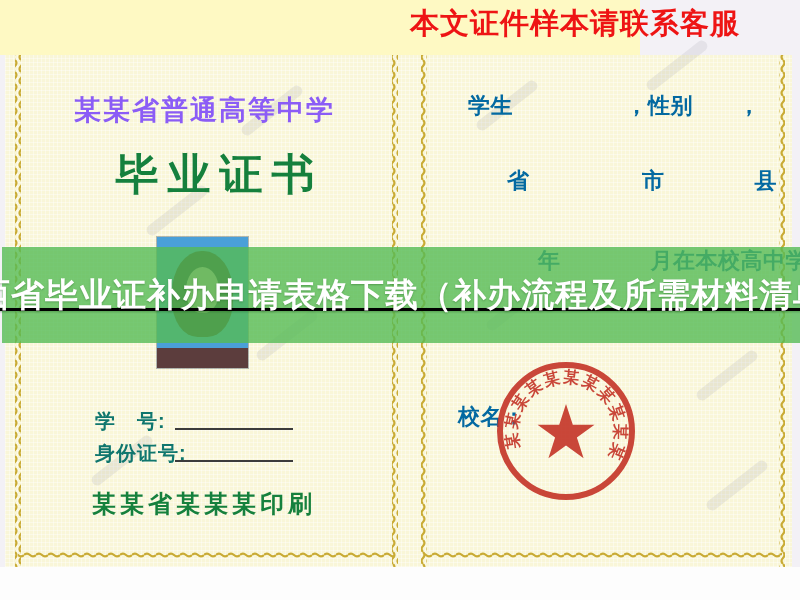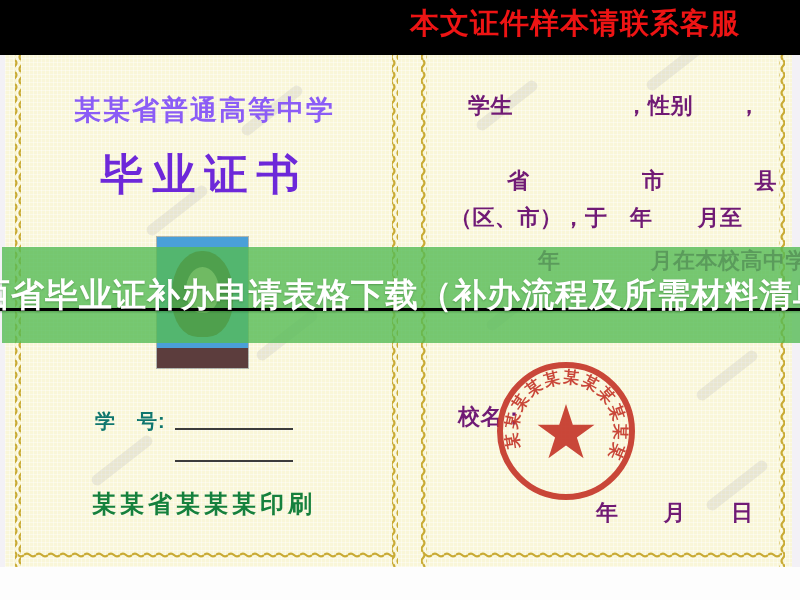--- a/index.html
+++ b/index.html
@@ -10,8 +10,8 @@
   }
   
   .banner{
-    position:absolute;left:0;top:0;width:800px;height:55px;
-    background:#000000;z-index:100;
+    position:absolute;left:0;top:0;width:640px;height:55px;
+    background:#fef9c3;z-index:100;
   }
   .banner-text{
     position:absolute;left:410px;top:4px;

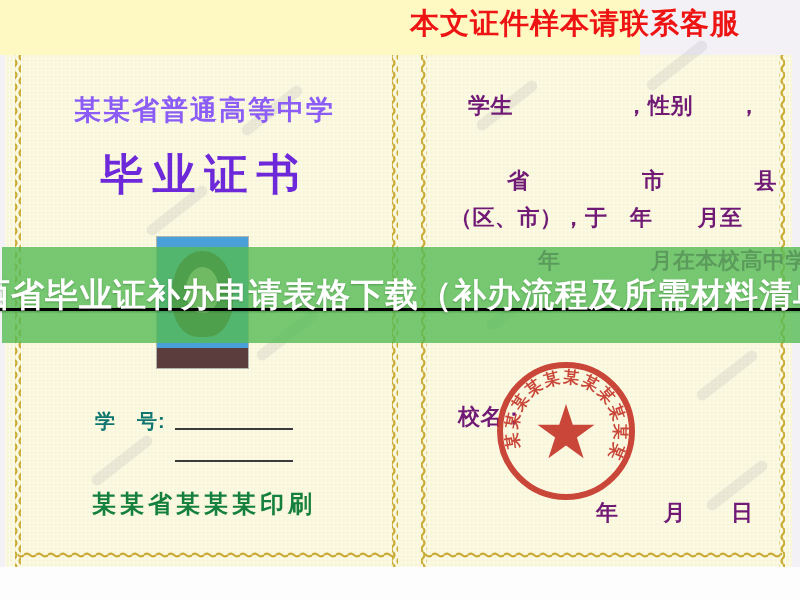--- a/index.html
+++ b/index.html
@@ -78,7 +78,7 @@
   }
   
   .rp-line{
-    position:absolute;z-index:10;font-size:22px;font-weight:600;color:#701a75;
+    position:absolute;z-index:10;font-size:22px;font-weight:600;color:#0369a1;
     white-space:pre;letter-spacing:0.5px;
   }
   .seal-svg{position:absolute;left:494px;top:359px;z-index:20;opacity:.92;}

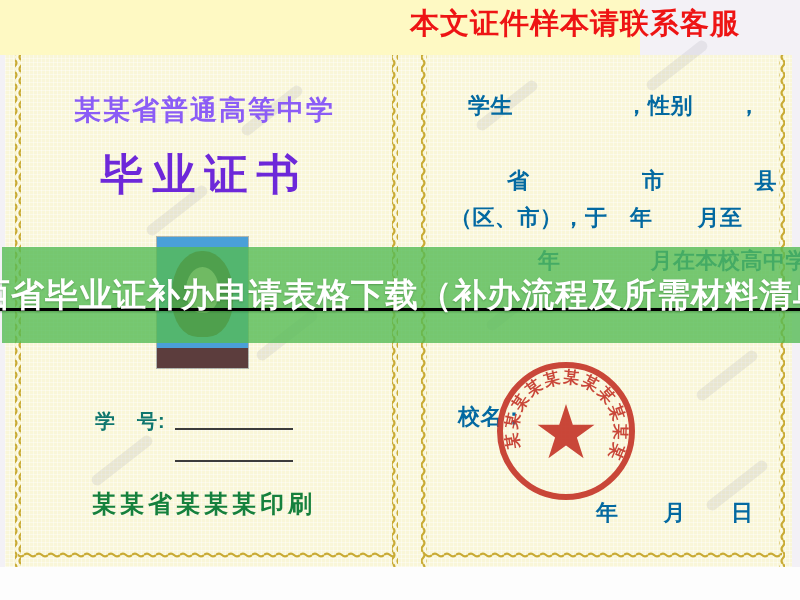--- a/index.html
+++ b/index.html
@@ -44,8 +44,8 @@
     letter-spacing:2px;z-index:10;white-space:nowrap;
   }
   .lp-title{
-    position:absolute;left:13px;top:146px;width:383px;
-    text-align:center;font-size:43px;font-weight:700;color:#6d28d9;
+    position:absolute;left:28px;top:146px;width:383px;
+    text-align:center;font-size:43px;font-weight:700;color:#15803d;
     letter-spacing:9px;z-index:10;white-space:nowrap;
   }
   .photo{

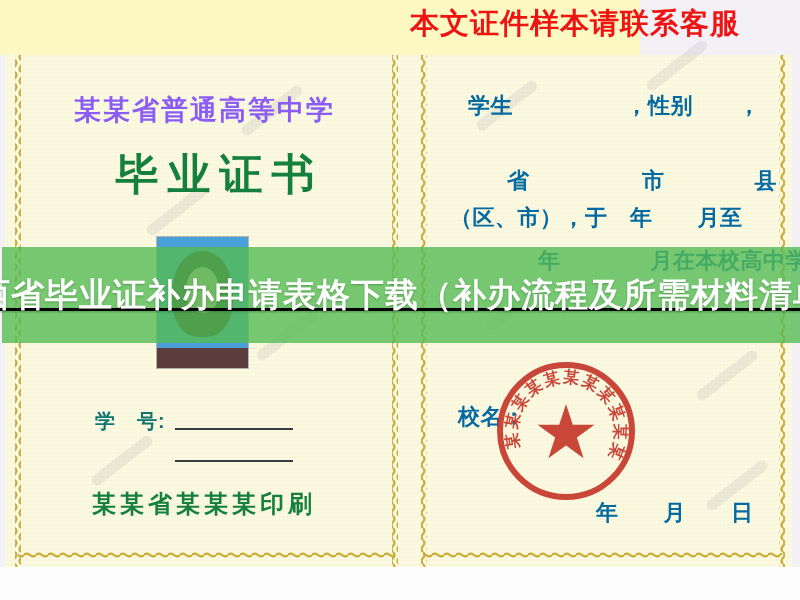--- a/index.html
+++ b/index.html
@@ -145,7 +145,6 @@
 
   <div class="rp-line" style="left:468px;top:91px">学生　　　　　，性别　　，</div>
   <div class="rp-line" style="left:507px;top:166px">省　　　　　市　　　　县</div>
-  <div class="rp-line" style="left:450px;top:203px">（区、市），于　年　　月至</div>
   <div class="rp-line" style="left:538px;top:246px">年　　　　月在本校高中学习</div>
 
   <div class="rp-line" style="left:458px;top:402px">校名：</div>

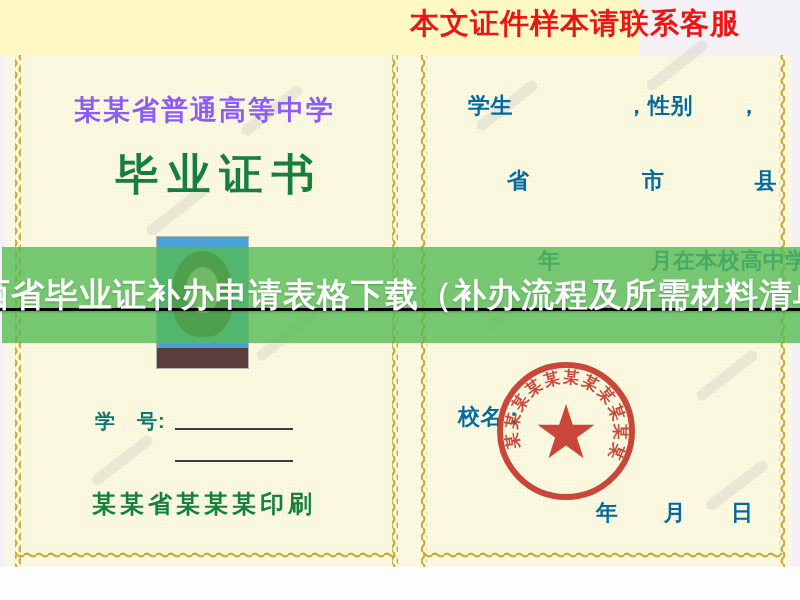--- a/index.html
+++ b/index.html
@@ -140,6 +140,7 @@
 
   <div class="lp-field" style="left:95px;top:408px">学　号:</div>
   <div class="lp-underline" style="left:175px;top:428px"></div>
+  <div class="lp-field" style="left:95px;top:440px">身份证号:</div>
   <div class="lp-underline" style="left:175px;top:460px"></div>
   <div class="lp-printer">某某省某某某印刷</div>
 

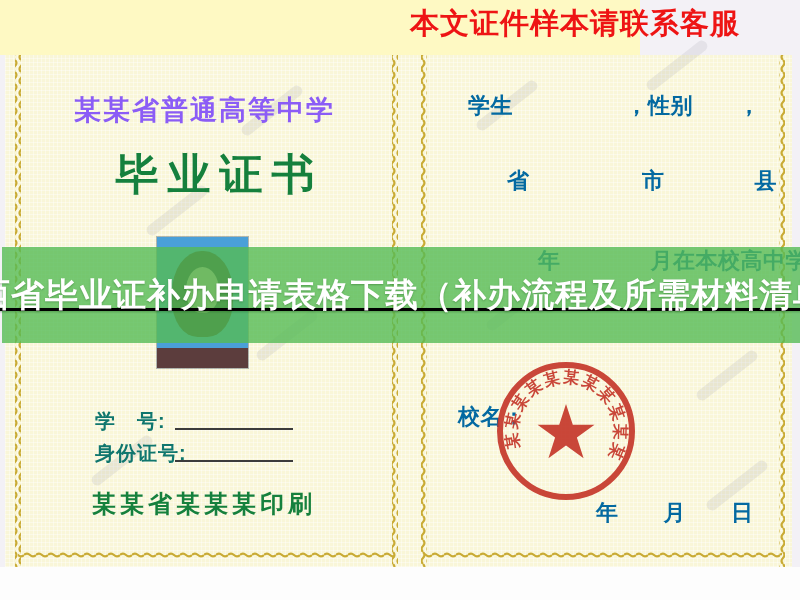--- a/index.html
+++ b/index.html
@@ -149,7 +149,6 @@
   <div class="rp-line" style="left:538px;top:246px">年　　　　月在本校高中学习</div>
 
   <div class="rp-line" style="left:458px;top:402px">校名：</div>
-  <div class="rp-line" style="left:596px;top:498px">年　　月　　日</div>
 
   <svg class="seal-svg" width="144" height="144" viewBox="0 0 144 144">
     <circle cx="72" cy="72" r="66" fill="none" stroke="#c5382b" stroke-width="6"></circle>

